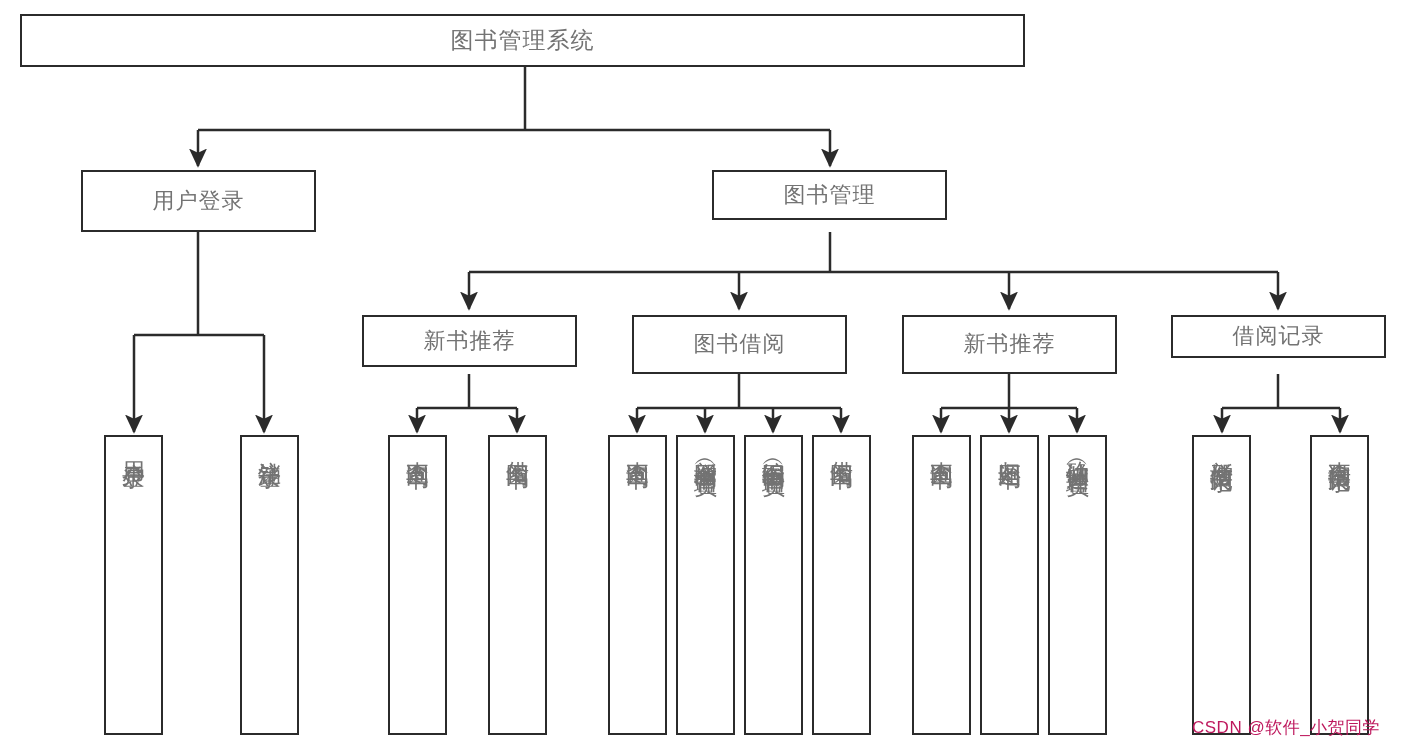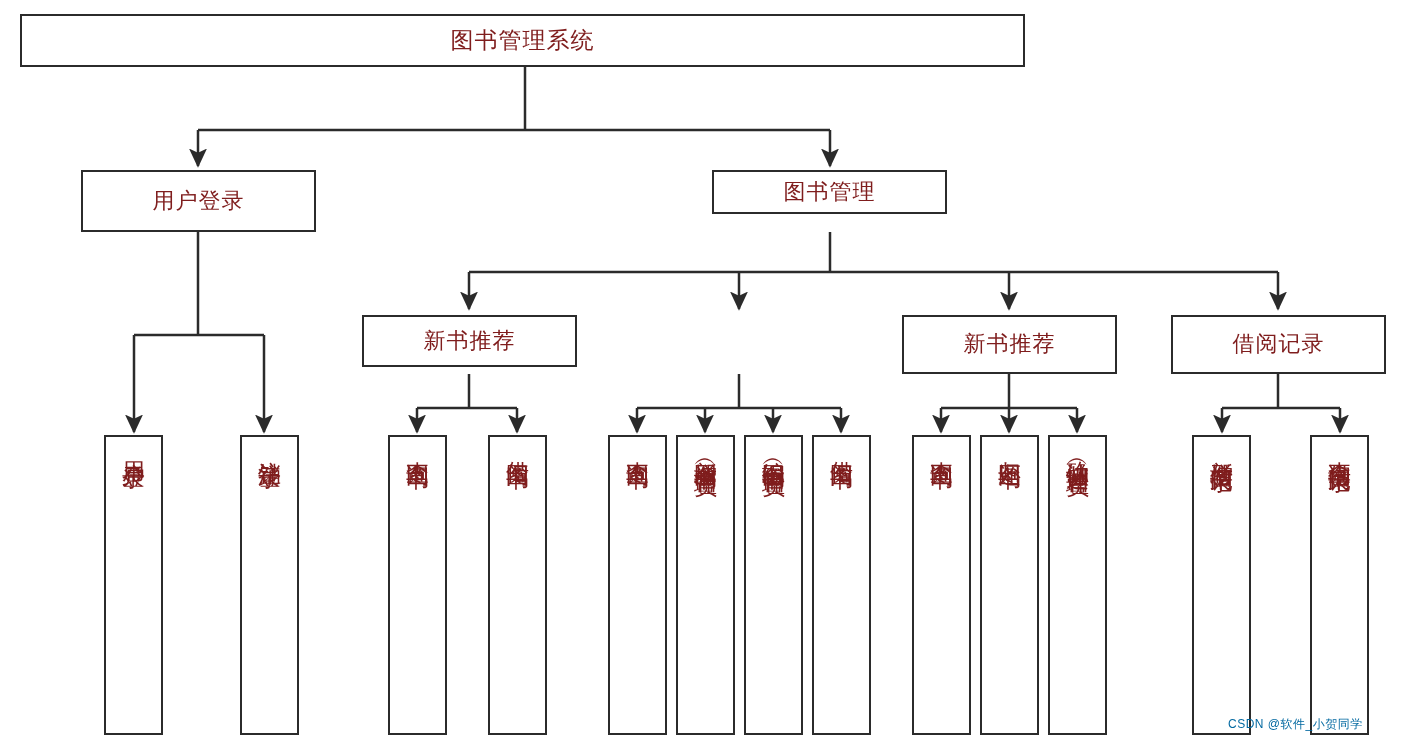--- a/index.html
+++ b/index.html
@@ -37,7 +37,7 @@
     z-index: 2;
   }
   .node .txt {
-    color: #7f1d1d;
+    color: #737373;
     line-height: 1.28;
     text-align: center;
     white-space: pre-line;

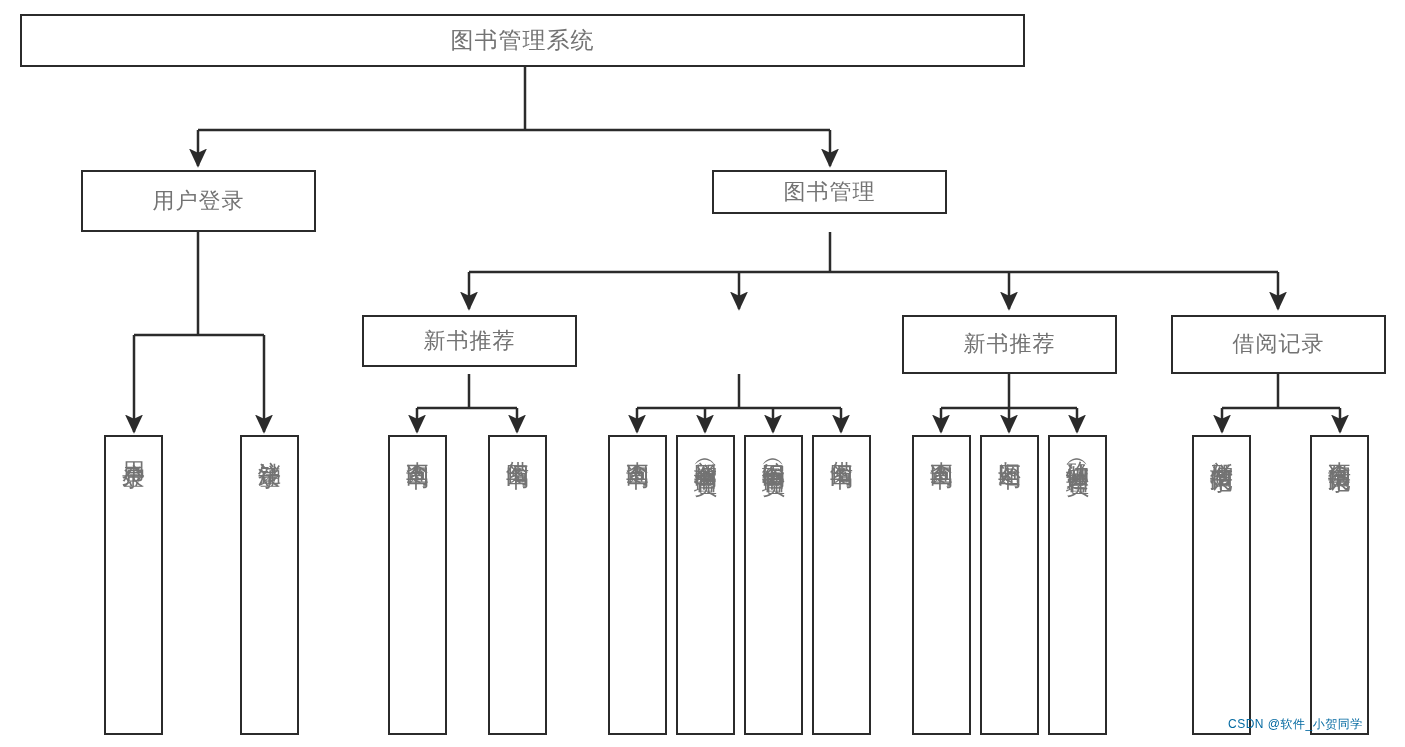--- a/index.html
+++ b/index.html
@@ -139,7 +139,7 @@
   <div class="node h" style="left:81px; top:170px; width:235px; height:62px;">
     <span class="txt">用户登录</span>
   </div>
-  <div class="node h" style="left:712px; top:170px; width:235px; height:44px;">
+  <div class="node h" style="left:712px; top:170px; width:235px; height:50px;">
     <span class="txt">图书管理</span>
   </div>
 

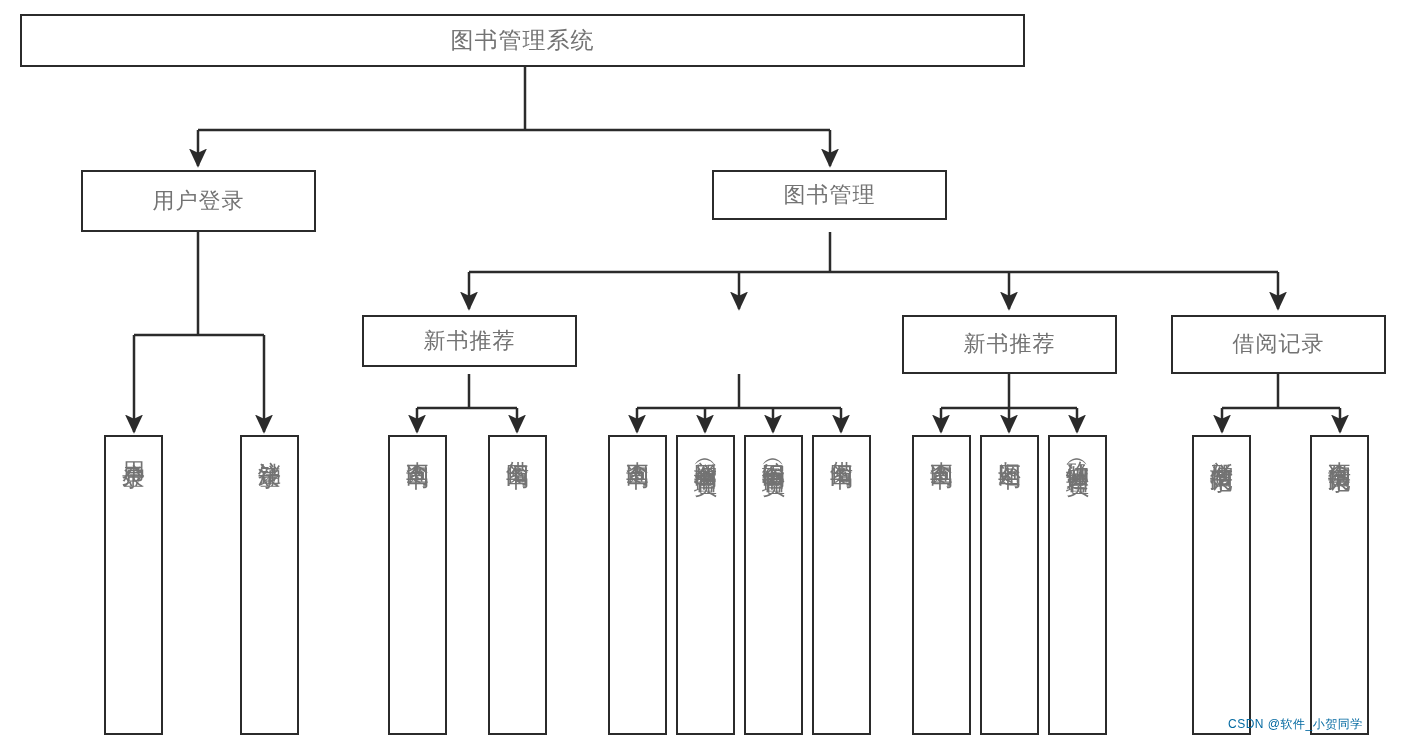--- a/index.html
+++ b/index.html
@@ -146,6 +146,9 @@
   <div class="node h" style="left:362px; top:315px; width:215px; height:52px;">
     <span class="txt">新书推荐</span>
   </div>
+  <div class="node h" style="left:632px; top:315px; width:215px; height:59px;">
+    <span class="txt">图书借阅</span>
+  </div>
   <div class="node h" style="left:902px; top:315px; width:215px; height:59px;">
     <span class="txt">新书推荐</span>
   </div>

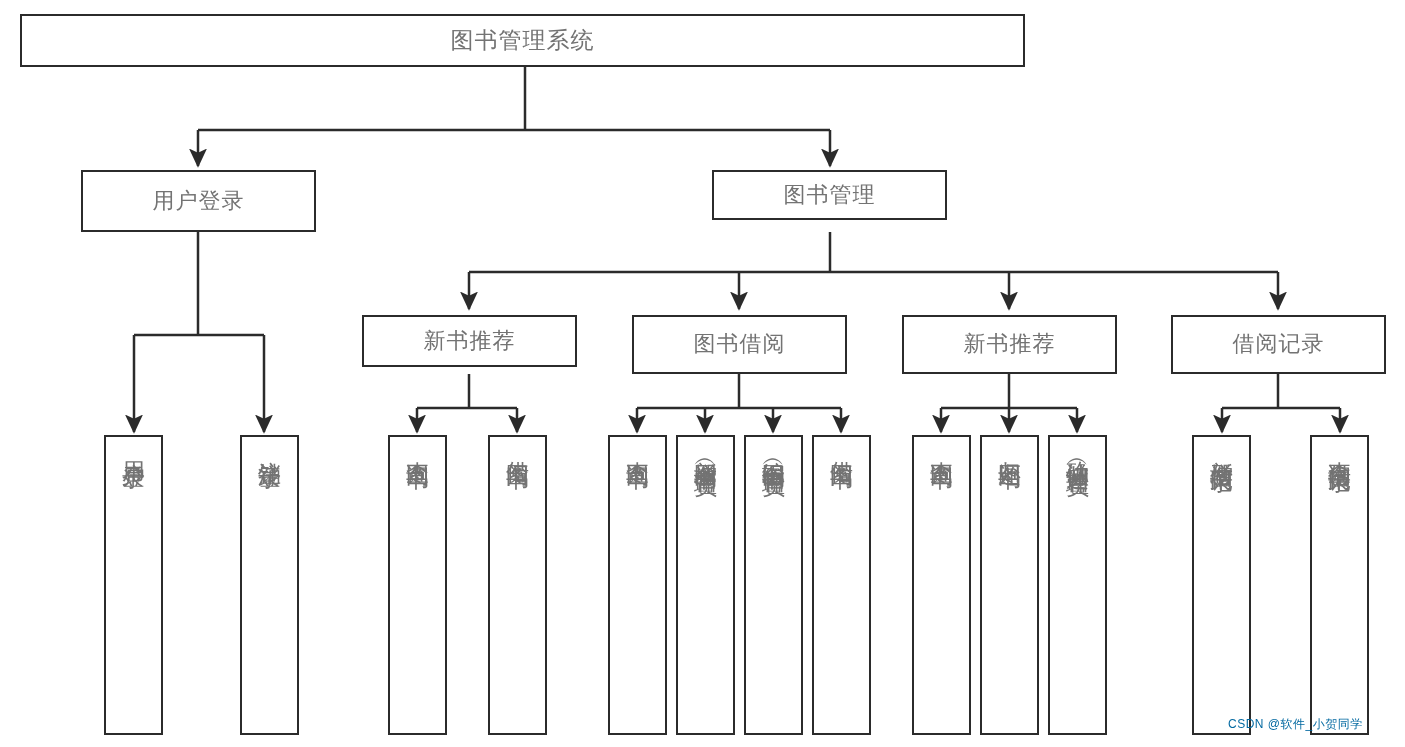--- a/index.html
+++ b/index.html
@@ -152,7 +152,7 @@
   <div class="node h" style="left:902px; top:315px; width:215px; height:59px;">
     <span class="txt">新书推荐</span>
   </div>
-  <div class="node h" style="left:1171px; top:315px; width:215px; height:59px;">
+  <div class="node h" style="left:1171px; top:315px; width:215px; height:43px;">
     <span class="txt">借阅记录</span>
   </div>
 

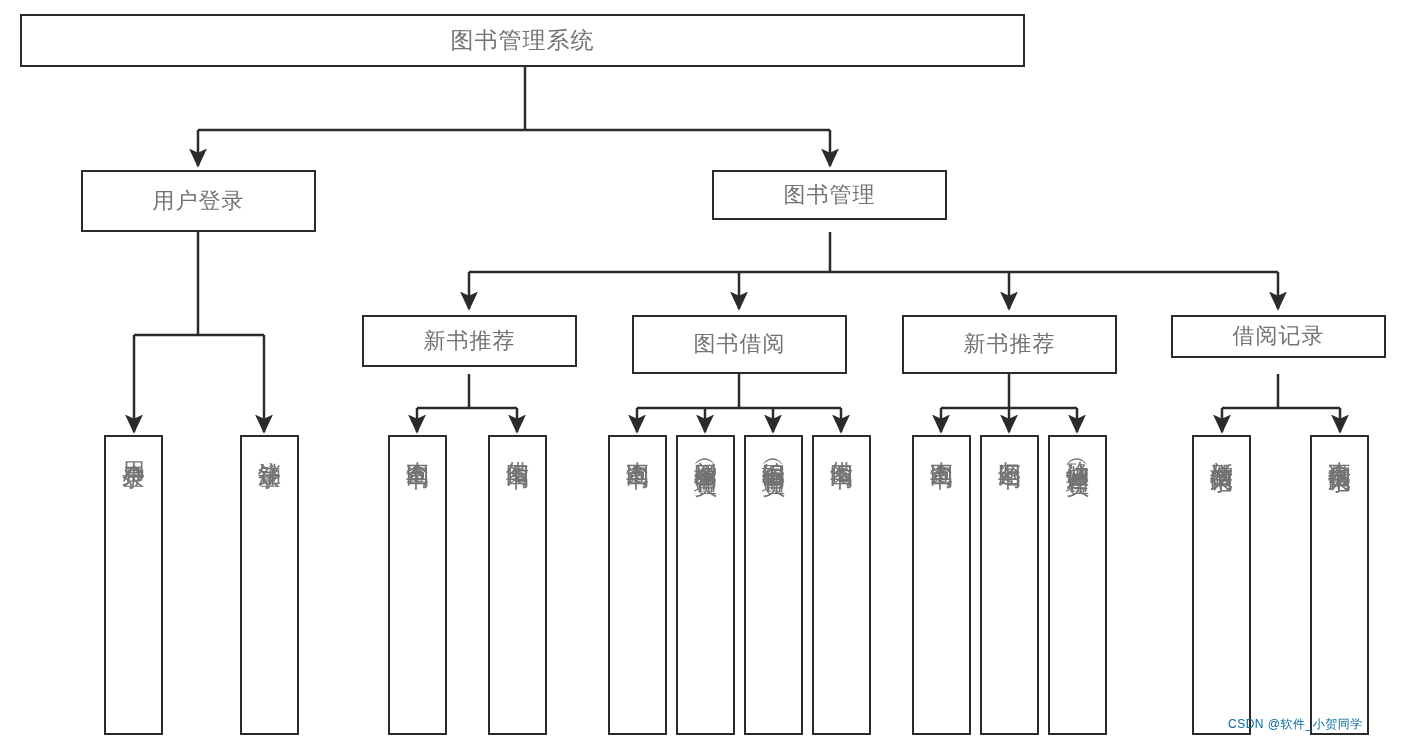--- a/index.html
+++ b/index.html
@@ -67,12 +67,11 @@
     position: absolute;
     left: 1192px;
     top: 716px;
-    font-size: 12px;
-    color: #0369a1;
+    font-size: 17px;
+    color: #be185d;
     z-index: 5;
     white-space: nowrap;
     letter-spacing: 0.5px;
-    padding-left: 36px;
   }
 </style>
 </head>

